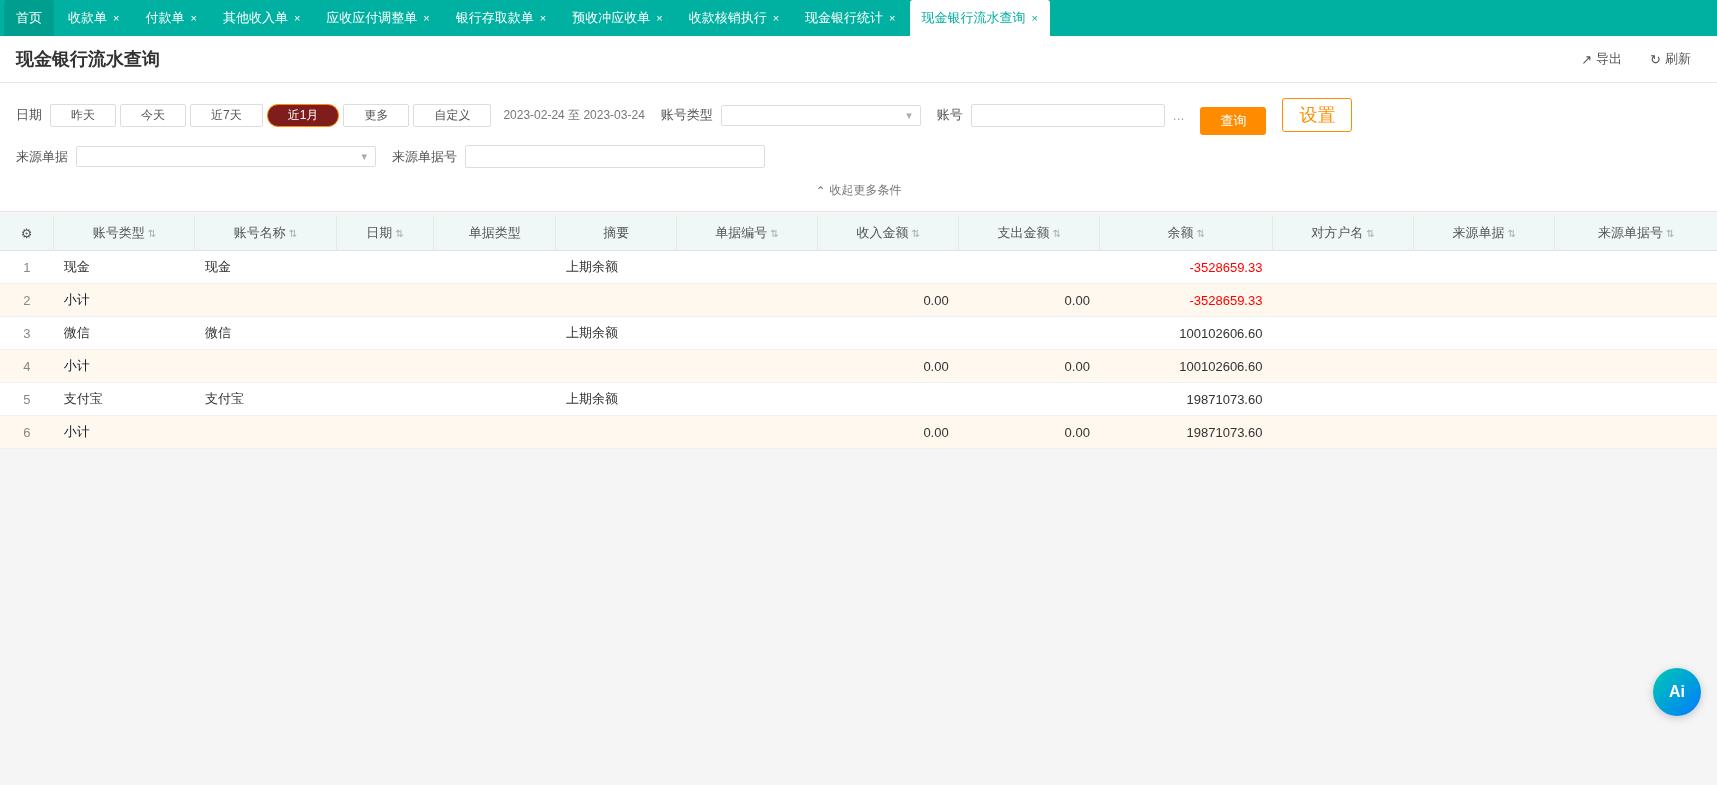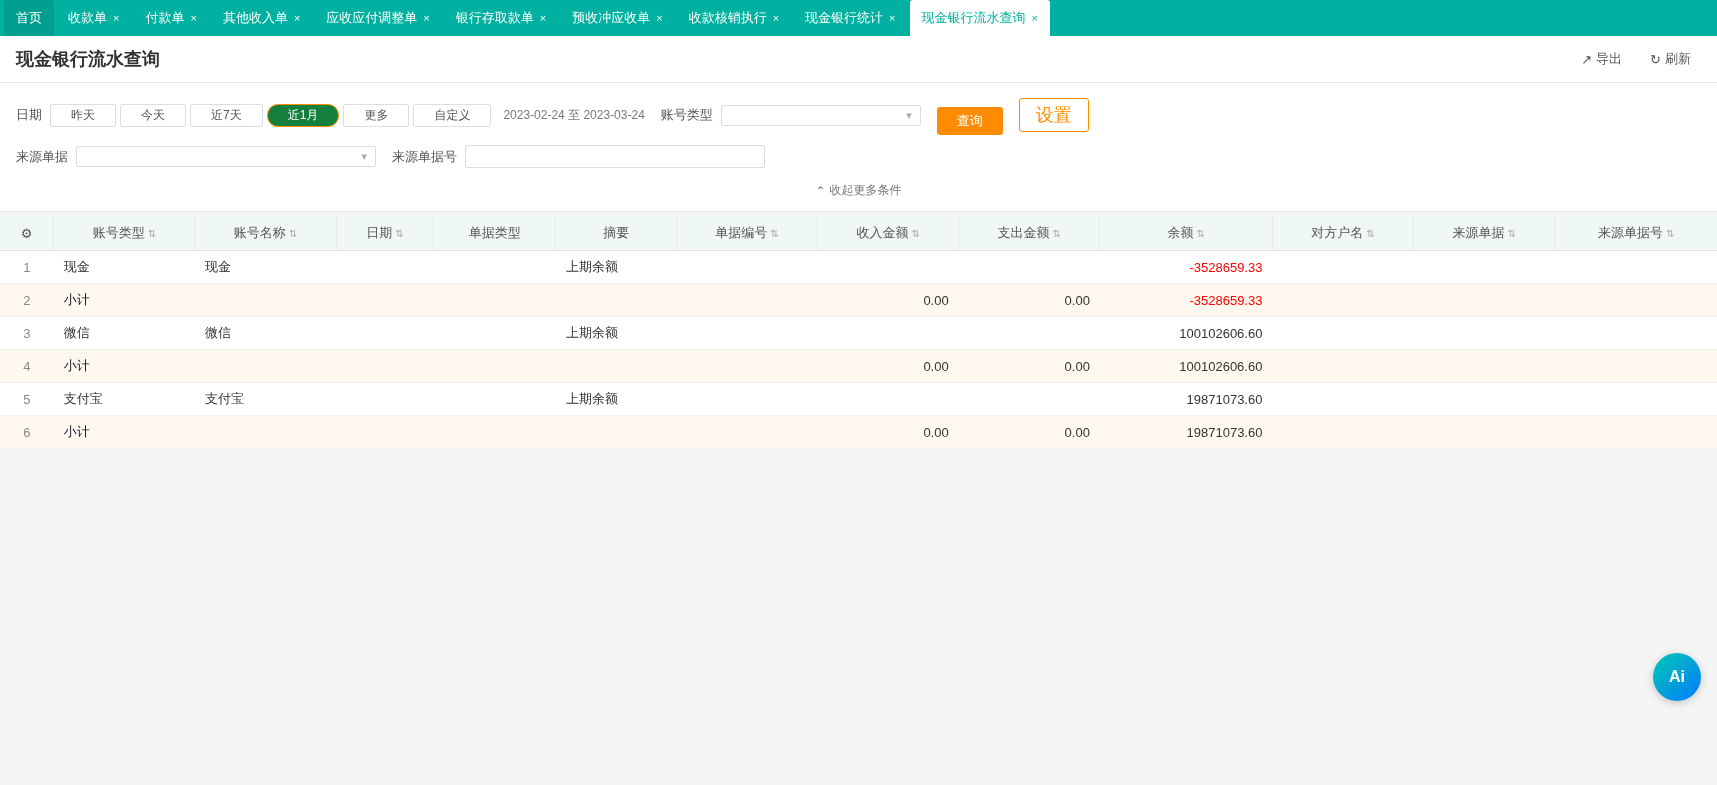--- a/index.html
+++ b/index.html
@@ -79,7 +79,7 @@
       color: #555;
     }
     .date-btn.active {
-      background: #15803d;
+      background: #7f1d1d;
       border-color: #ff8c00;
       color: #fff;
       border-radius: 11px;

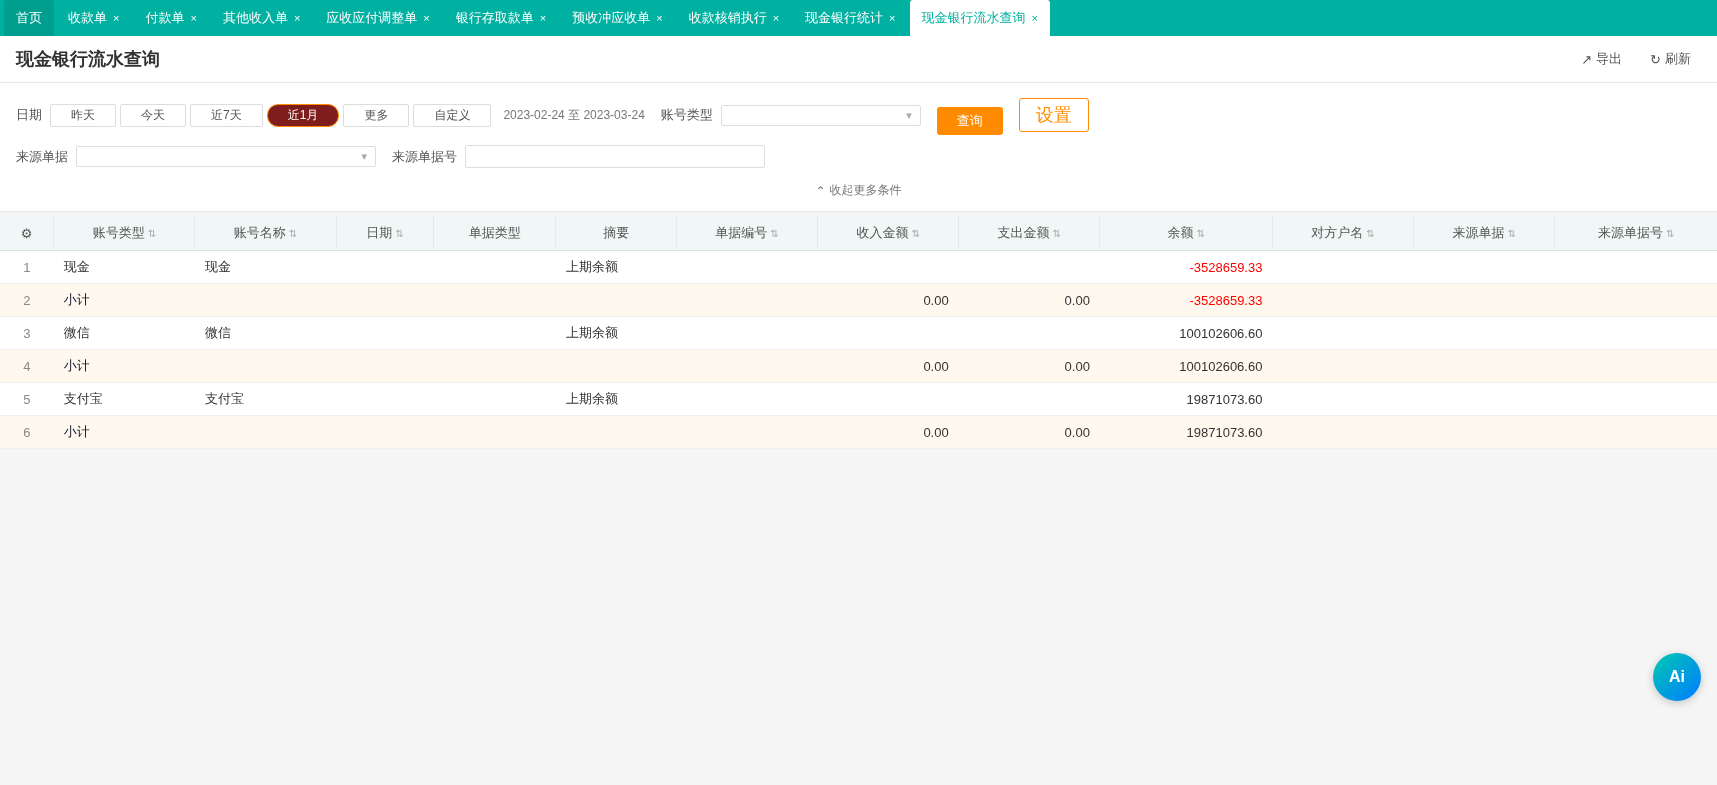--- a/index.html
+++ b/index.html
@@ -279,6 +279,11 @@
       </div>
     </div>
 
+    <div class="filter-group">
+      <span class="filter-label">账号</span>
+      <input class="filter-input" style="min-width: 160px;">
+      <span class="filter-dots">...</span>
+    </div>
 
     <button class="query-btn">查询</button>
     <button class="settings-btn">设置</button>

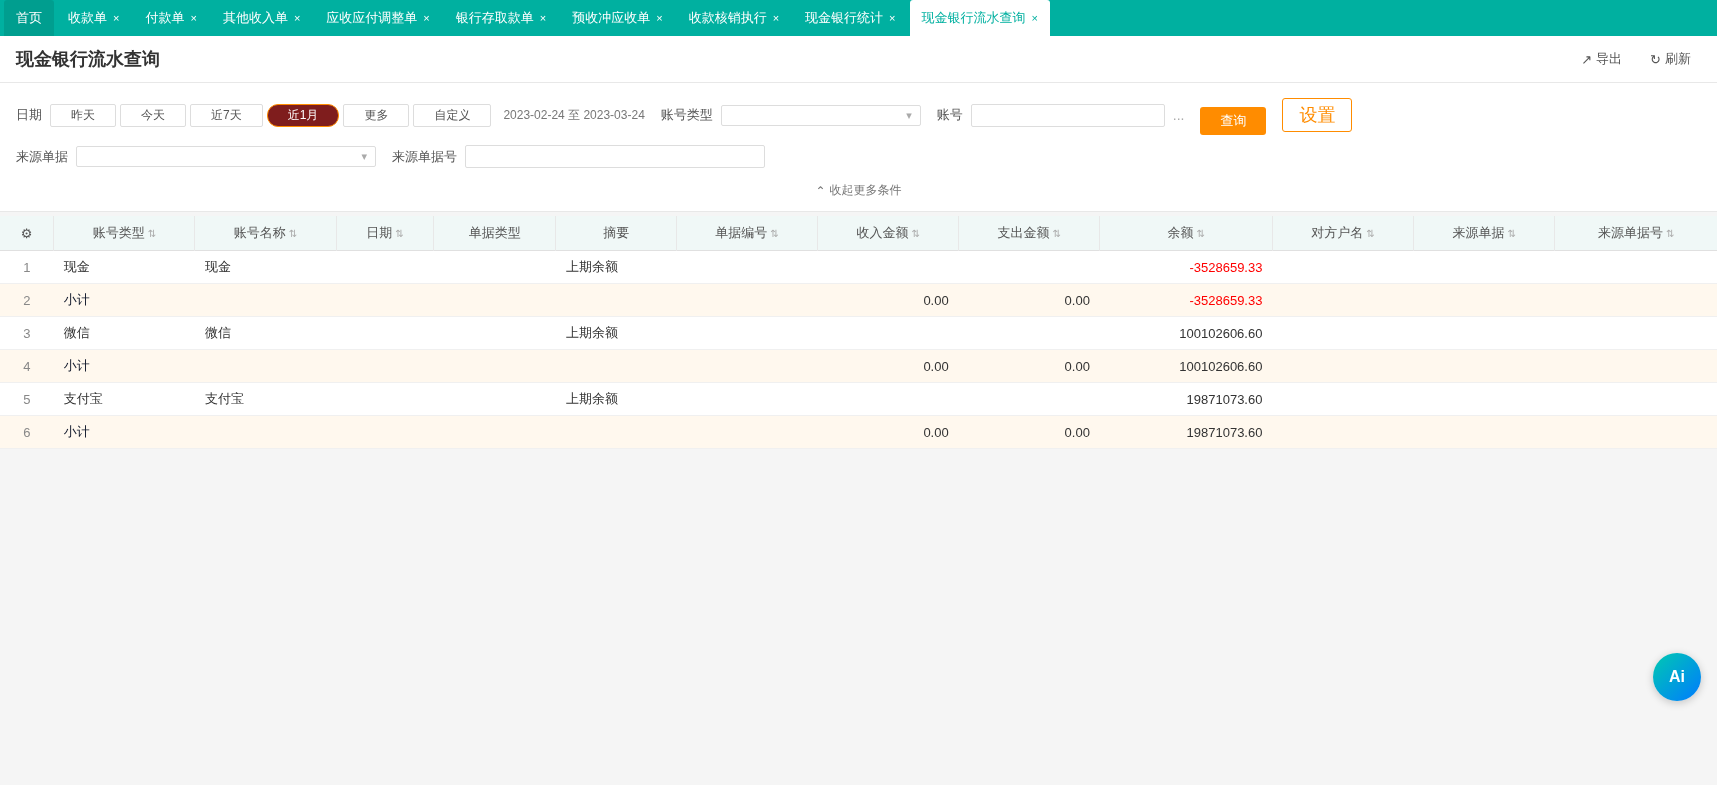--- a/index.html
+++ b/index.html
@@ -179,7 +179,7 @@
     .ai-badge {
       position: fixed;
       right: 16px;
-      bottom: 84px;
+      bottom: 69px;
       background: linear-gradient(135deg, #00c9b1, #007bff);
       color: #fff;
       border-radius: 50%;

